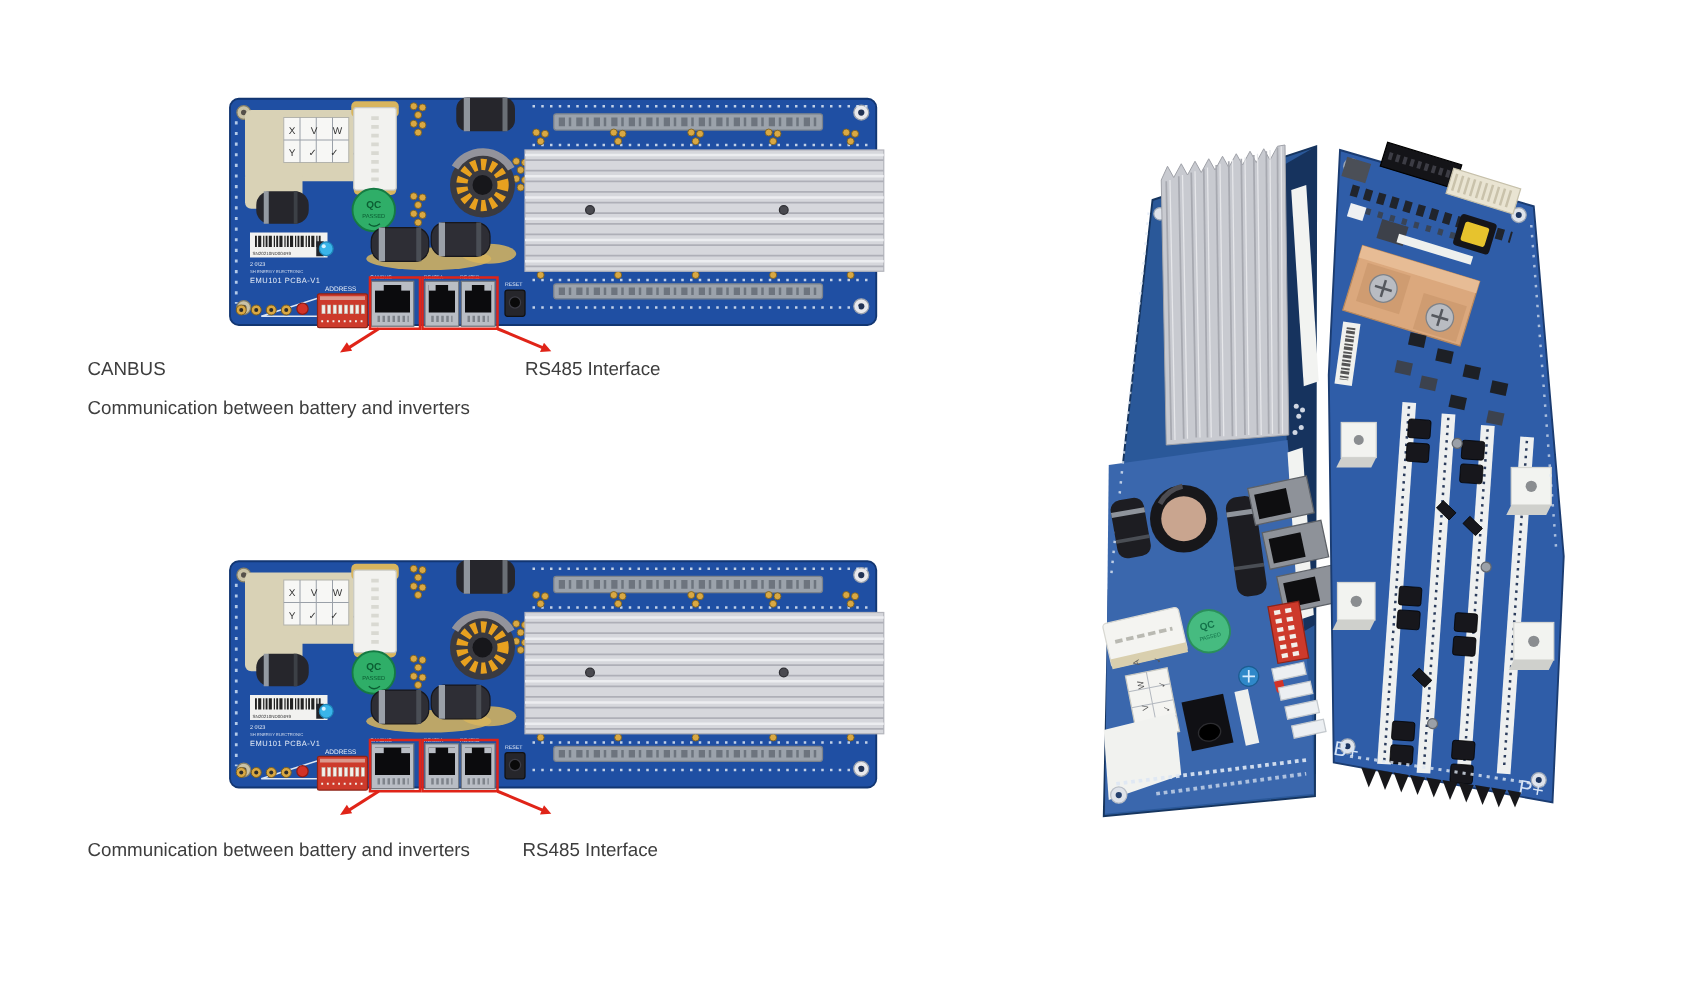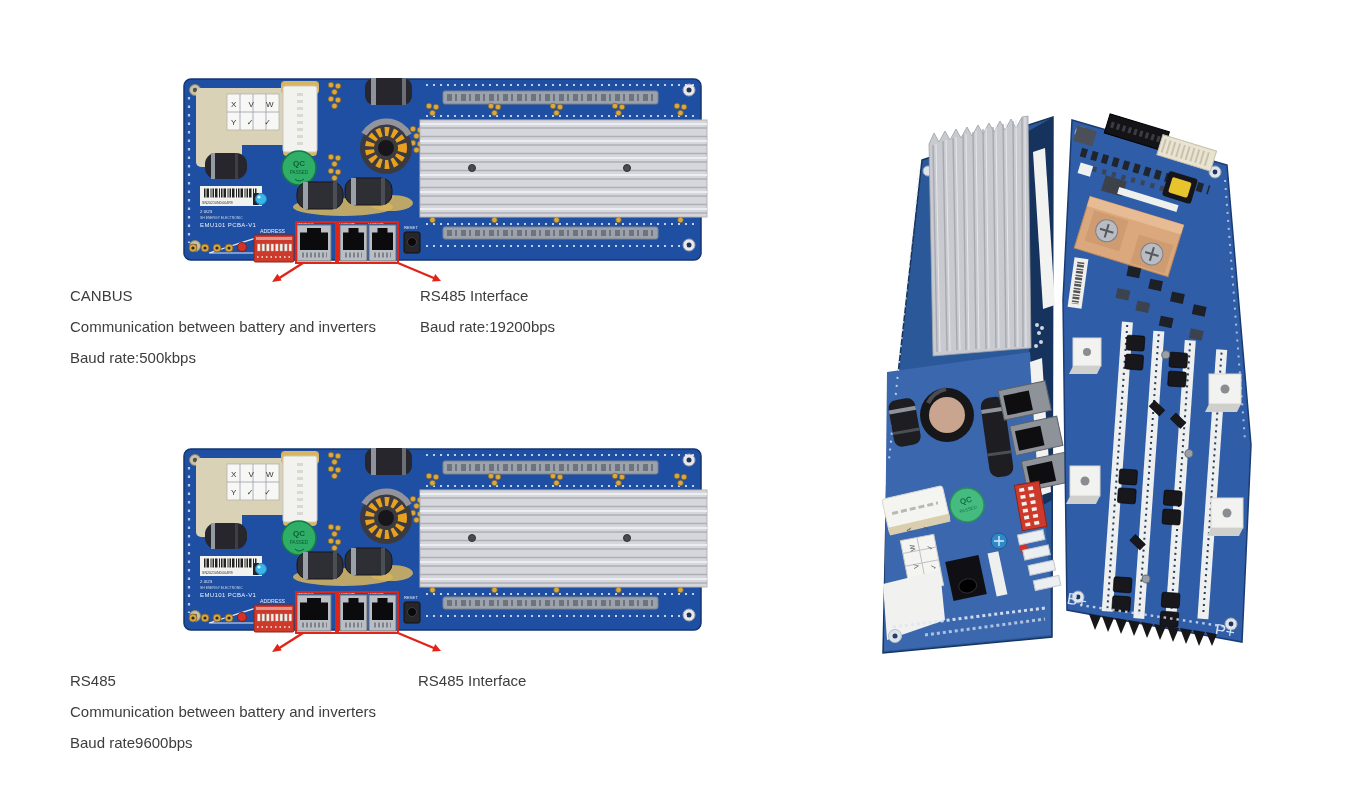--- a/index.html
+++ b/index.html
@@ -532,7 +532,6 @@
 </div>
 <div class="note" style="left:420px;top:288px">
   <p>RS485 Interface</p>
-  <p>Baud rate:19200bps</p>
 </div>
 <div class="note" style="left:70px;top:673px">
   <p>RS485</p>

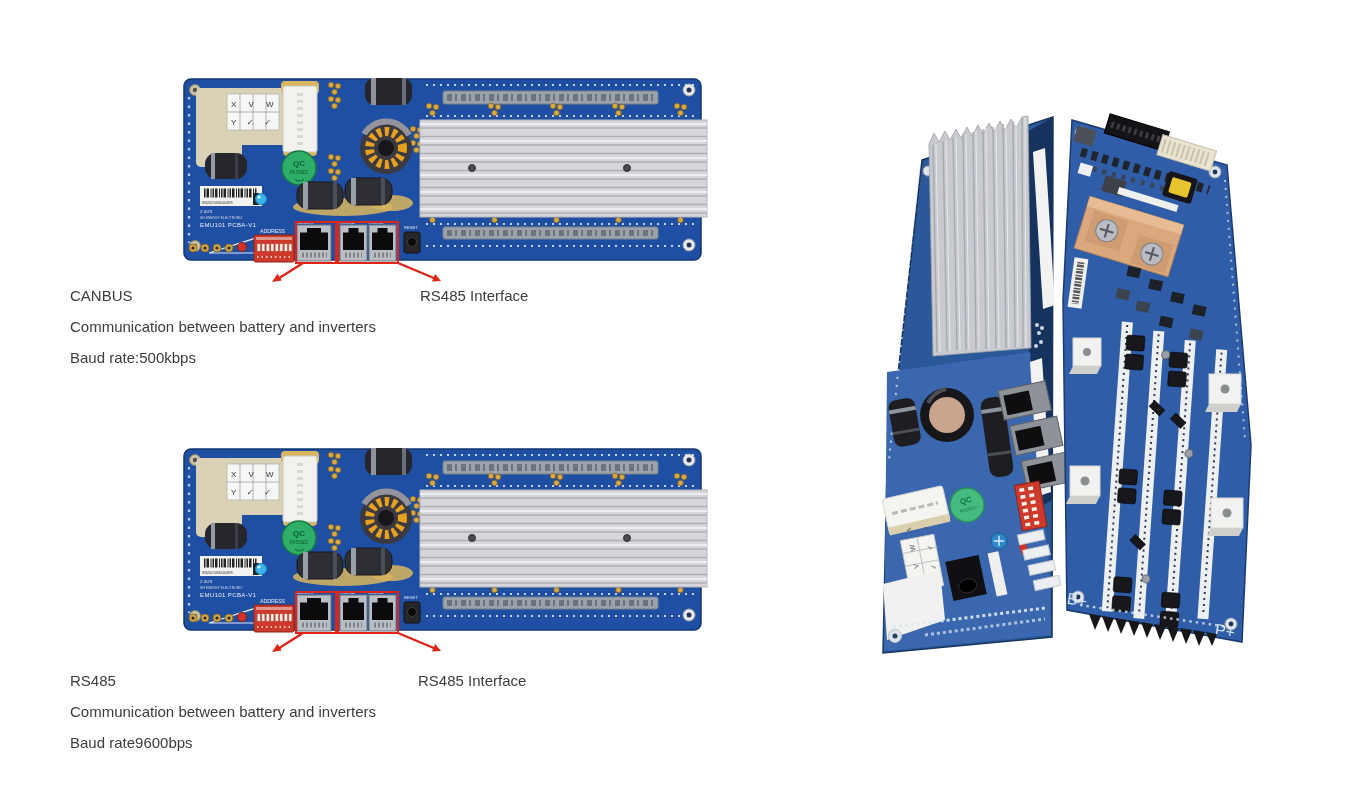--- a/index.html
+++ b/index.html
@@ -528,7 +528,6 @@
 <div class="note" style="left:70px;top:288px">
   <p>CANBUS</p>
   <p>Communication between battery and inverters</p>
-  <p>Baud rate:500kbps</p>
 </div>
 <div class="note" style="left:420px;top:288px">
   <p>RS485 Interface</p>

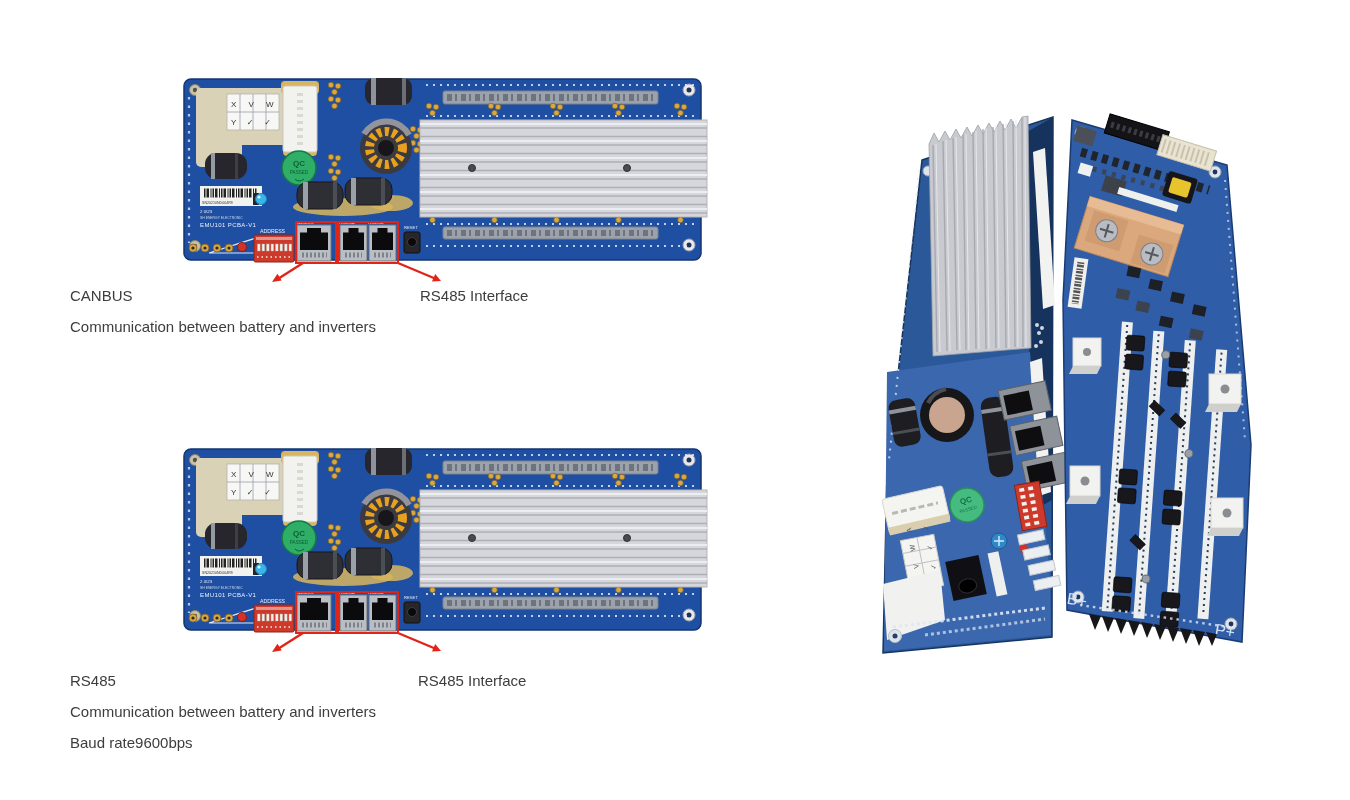--- a/index.html
+++ b/index.html
@@ -533,7 +533,6 @@
   <p>RS485 Interface</p>
 </div>
 <div class="note" style="left:70px;top:673px">
-  <p>RS485</p>
   <p>Communication between battery and inverters</p>
   <p>Baud rate9600bps</p>
 </div>

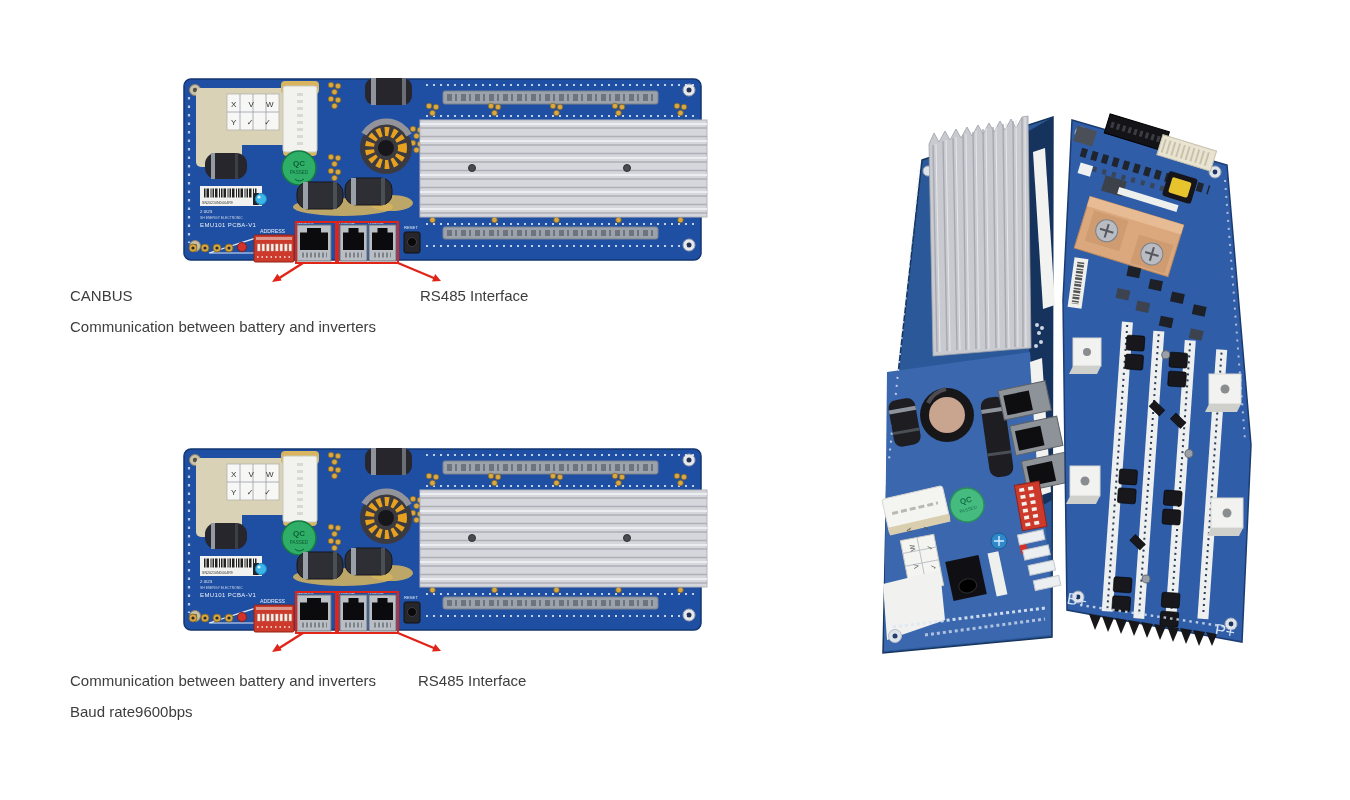--- a/index.html
+++ b/index.html
@@ -534,7 +534,6 @@
 </div>
 <div class="note" style="left:70px;top:673px">
   <p>Communication between battery and inverters</p>
-  <p>Baud rate9600bps</p>
 </div>
 <div class="note" style="left:418px;top:673px">
   <p>RS485 Interface</p>

